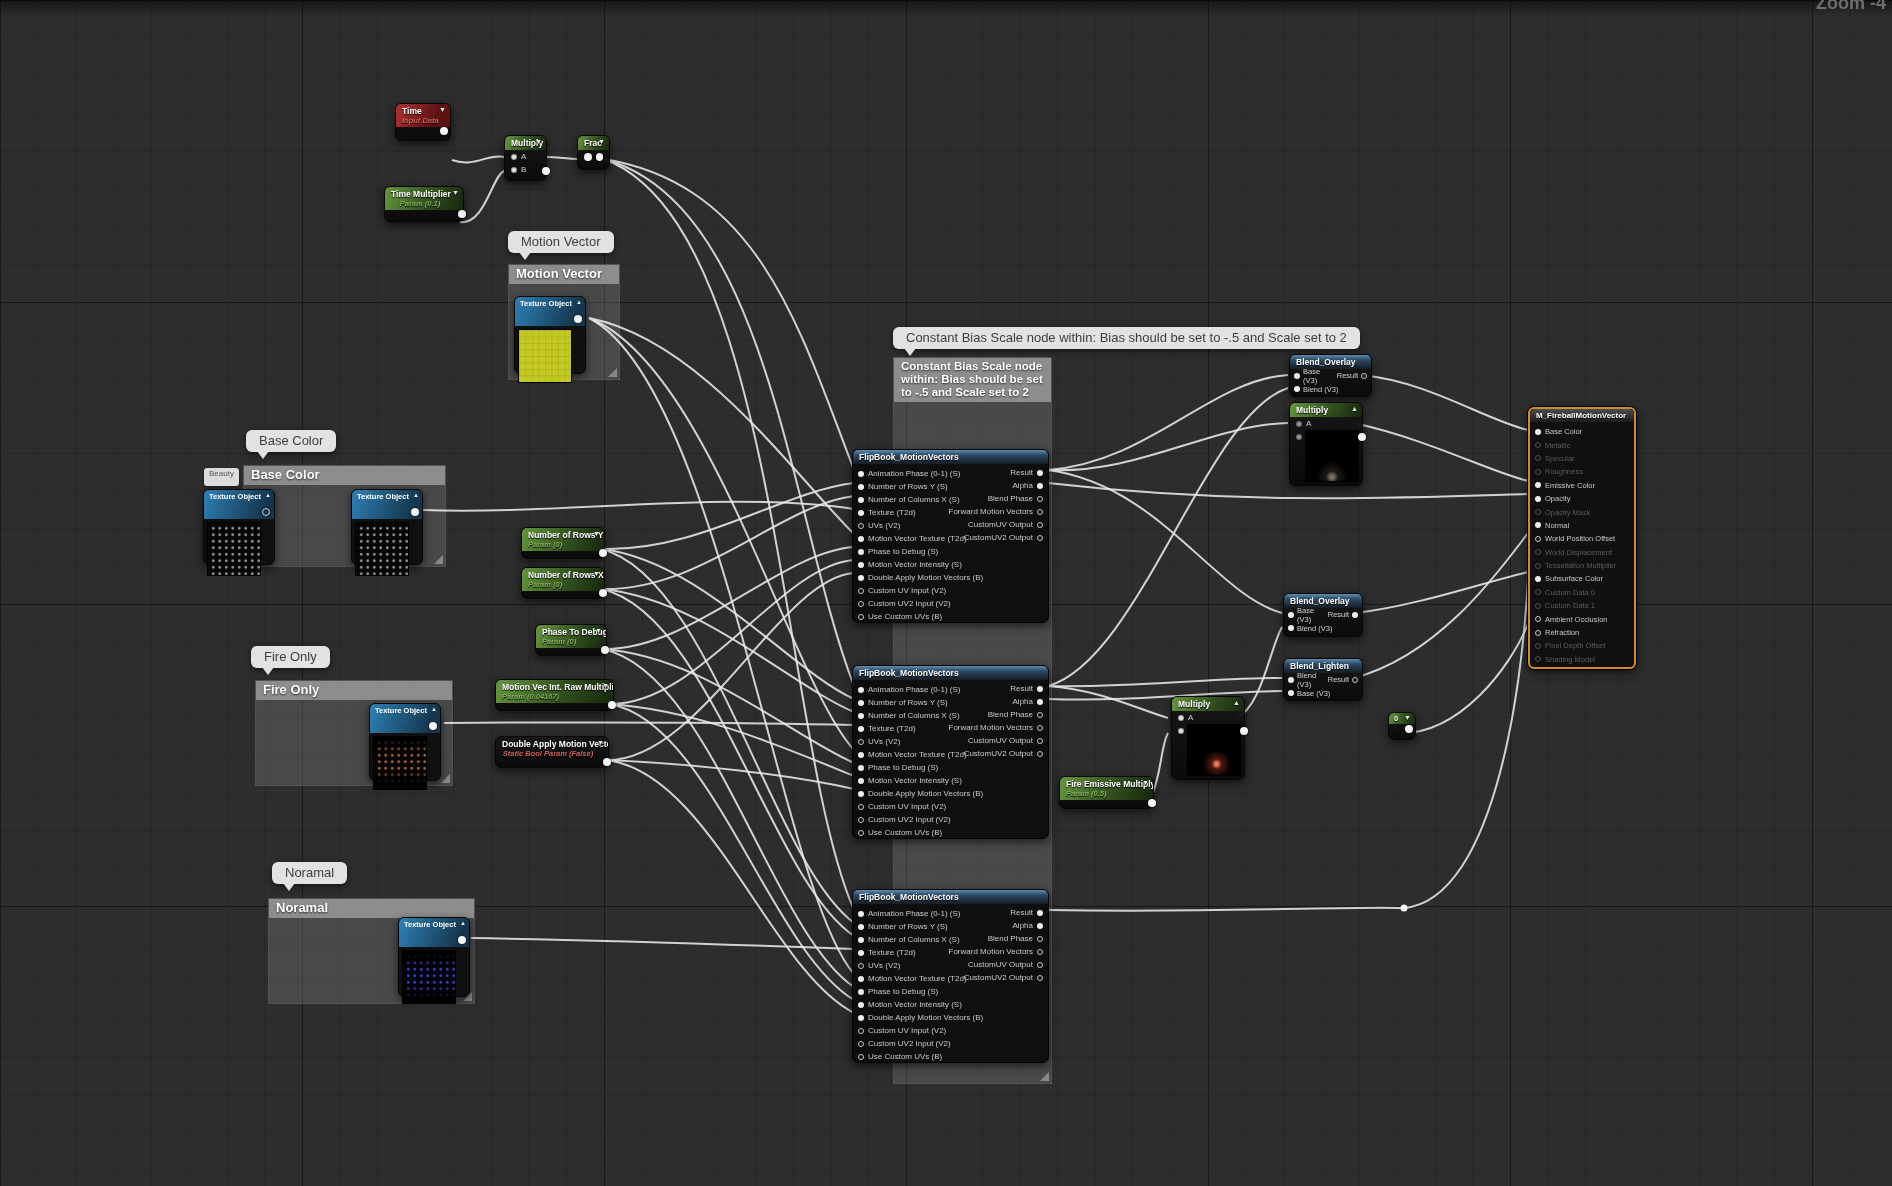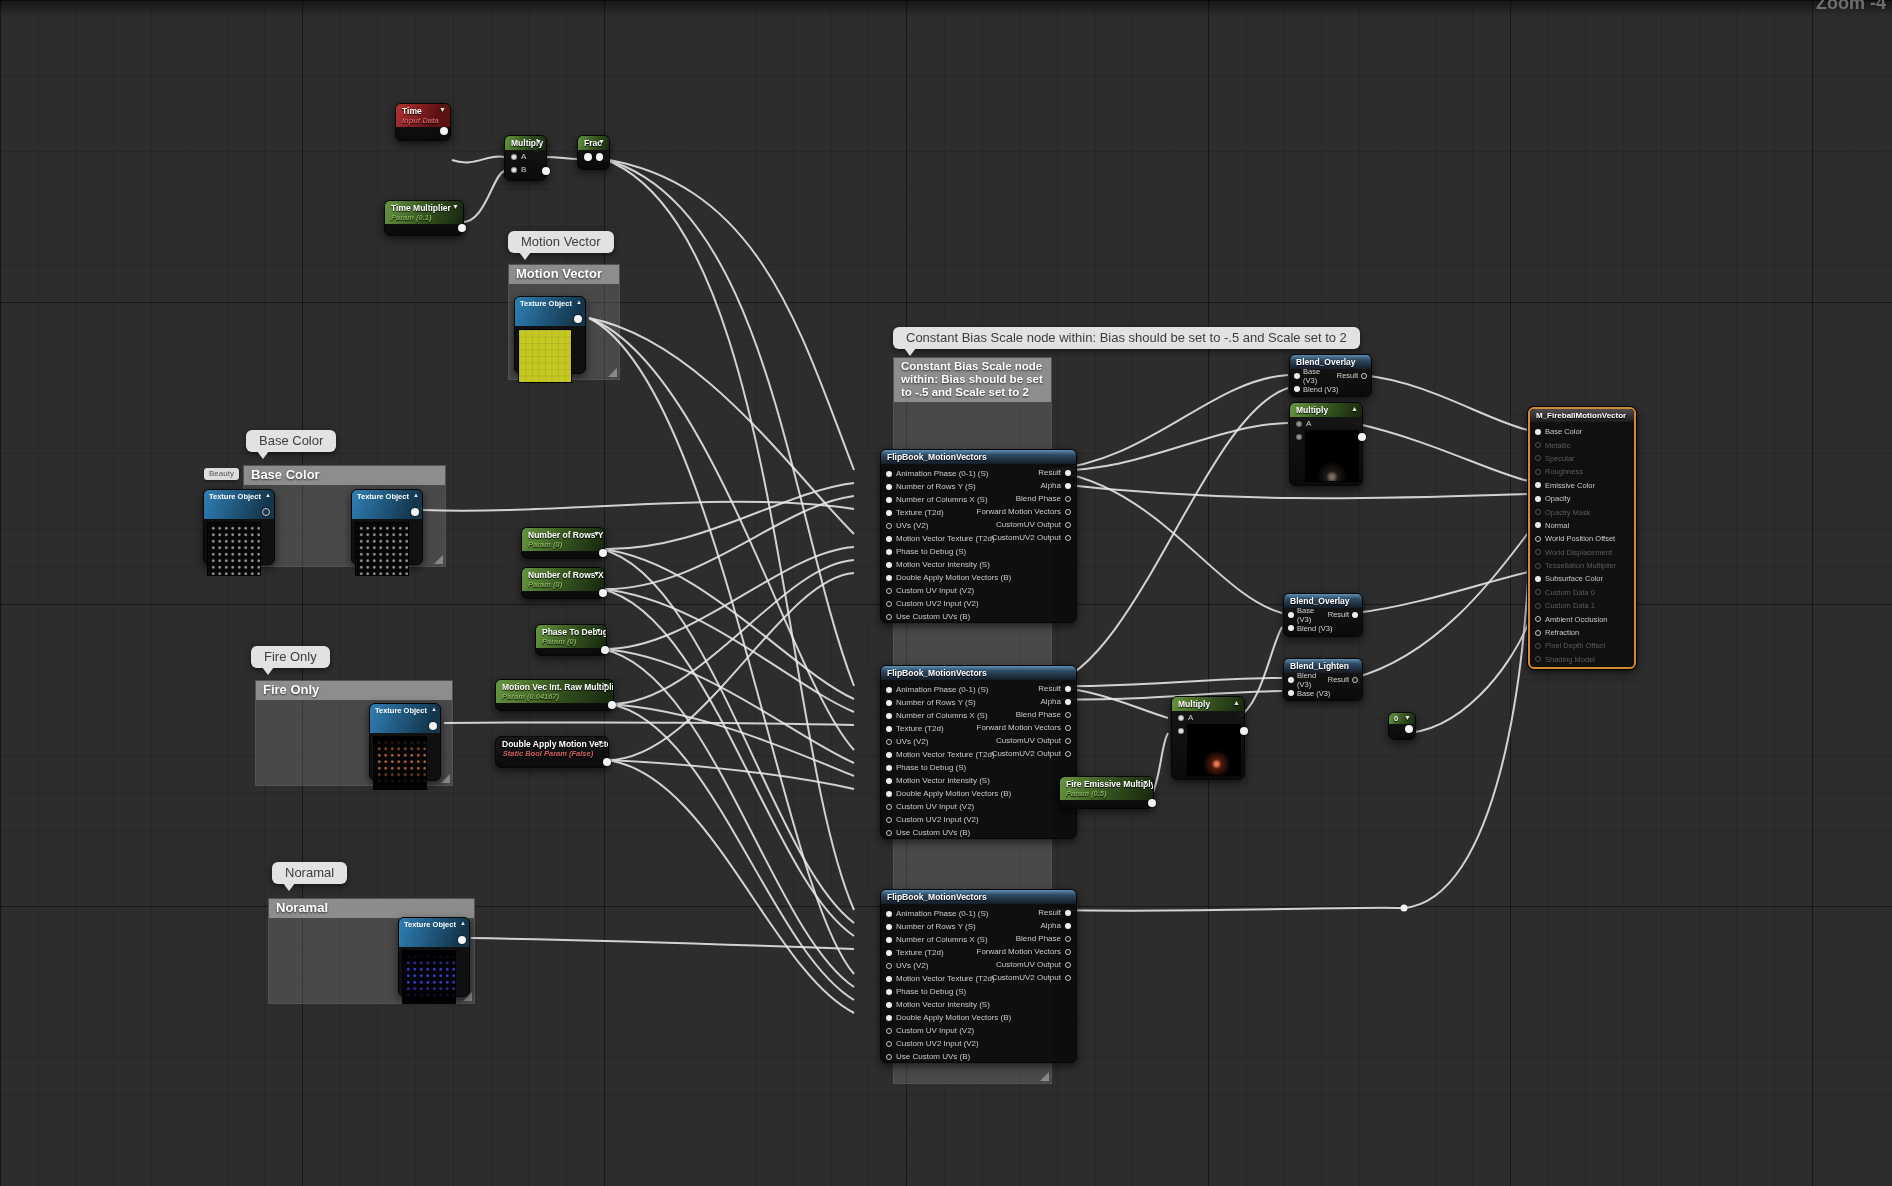--- a/index.html
+++ b/index.html
@@ -213,7 +213,7 @@
       </div>
   </div>
 
-  <div class="node" style="left:384px;top:200px;width:78px;height:34px;">
+  <div class="node" style="left:384px;top:186px;width:78px;height:34px;text-align:center;">
     <div class="hdr green"><span>Time Multiplier</span>
       <span class="caret">▼</span>
       <span class="sub greenish">Param (0.1)</span></div>

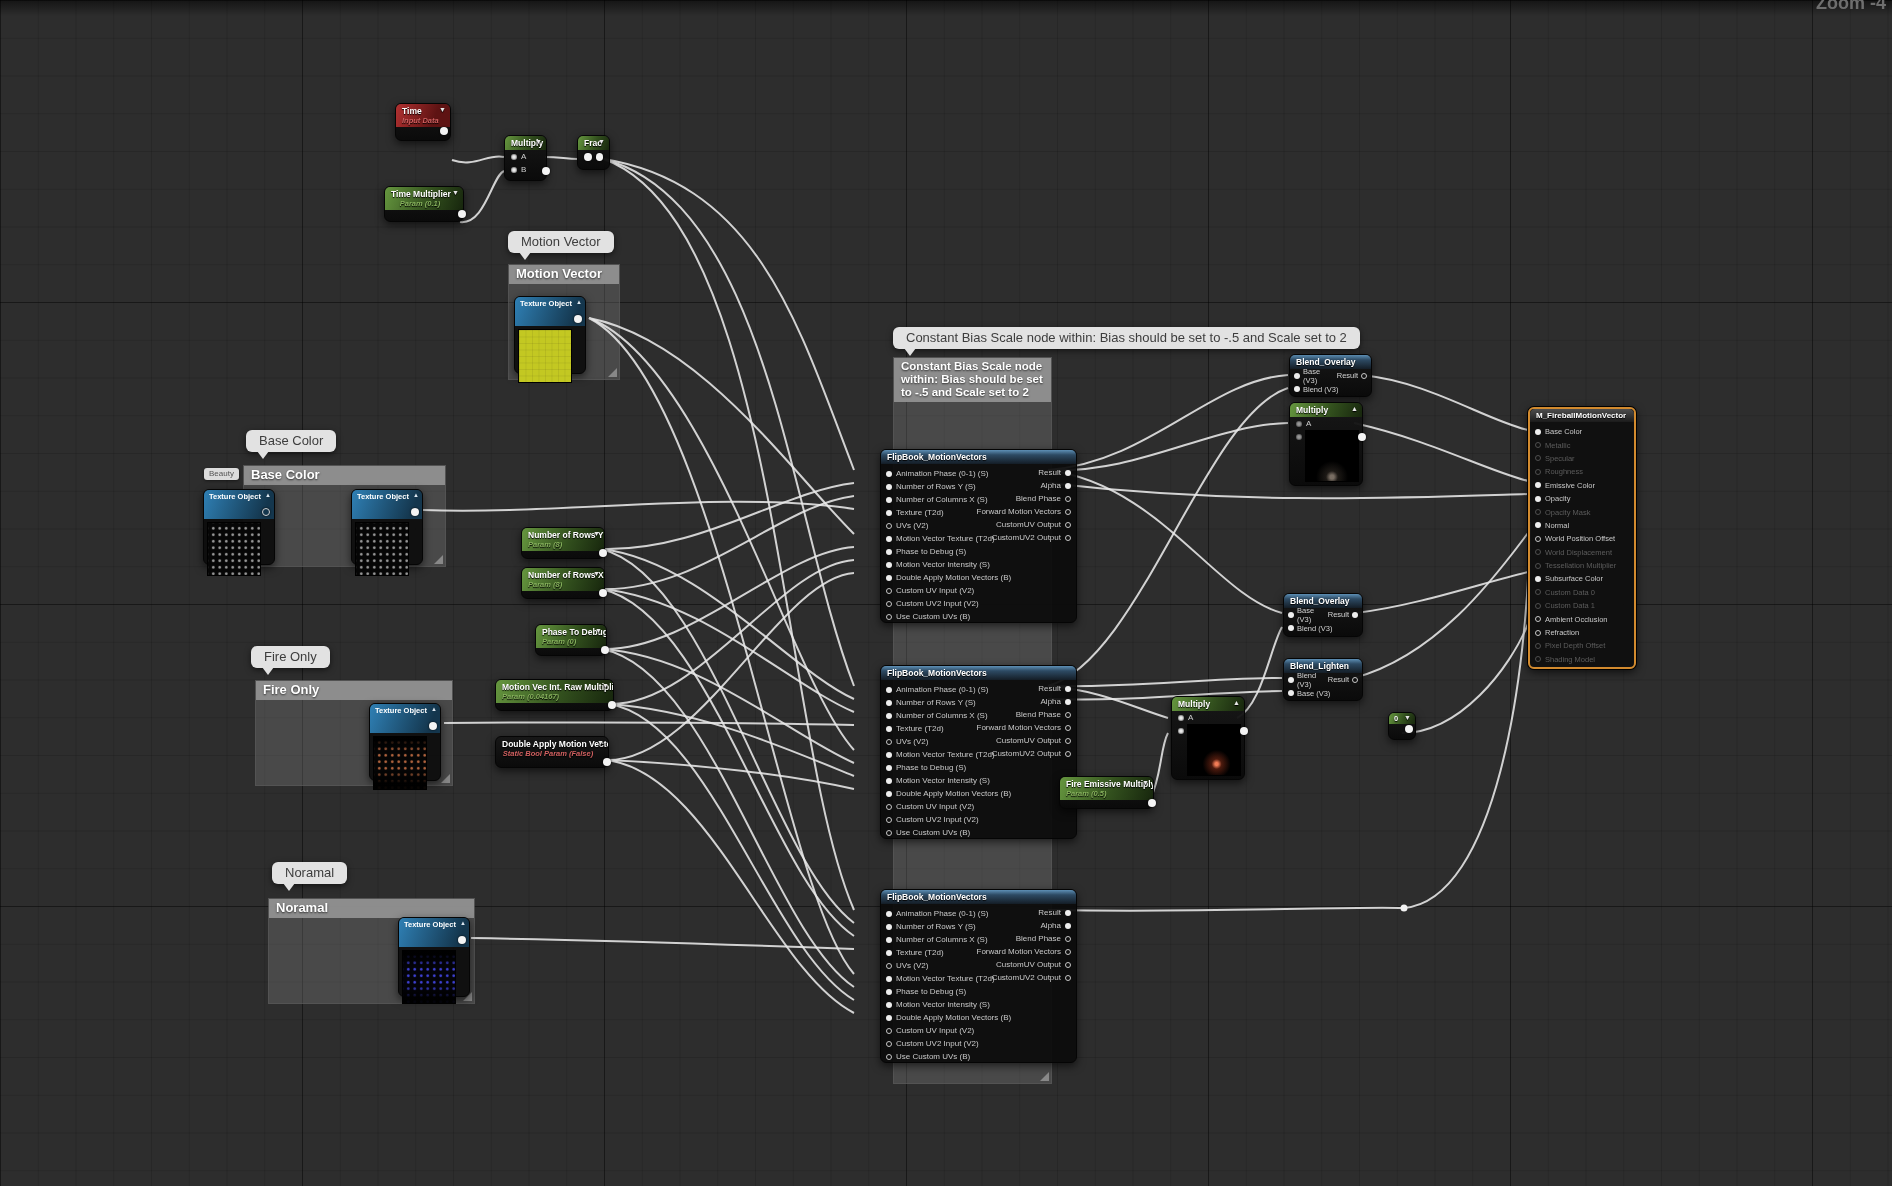--- a/index.html
+++ b/index.html
@@ -62,7 +62,7 @@
   .plabel{white-space:nowrap;}
 
   
-  .flipbook{width:195px;height:172px;background:rgba(12,12,12,.94);margin-left:28px;}
+  .flipbook{width:195px;height:172px;background:rgba(12,12,12,.94);}
   .flipbook .cols{position:relative;padding-top:3px;}
   .fbout{position:absolute;top:2px;right:0;left:90px;}
   .fbout .prow{height:13px;}

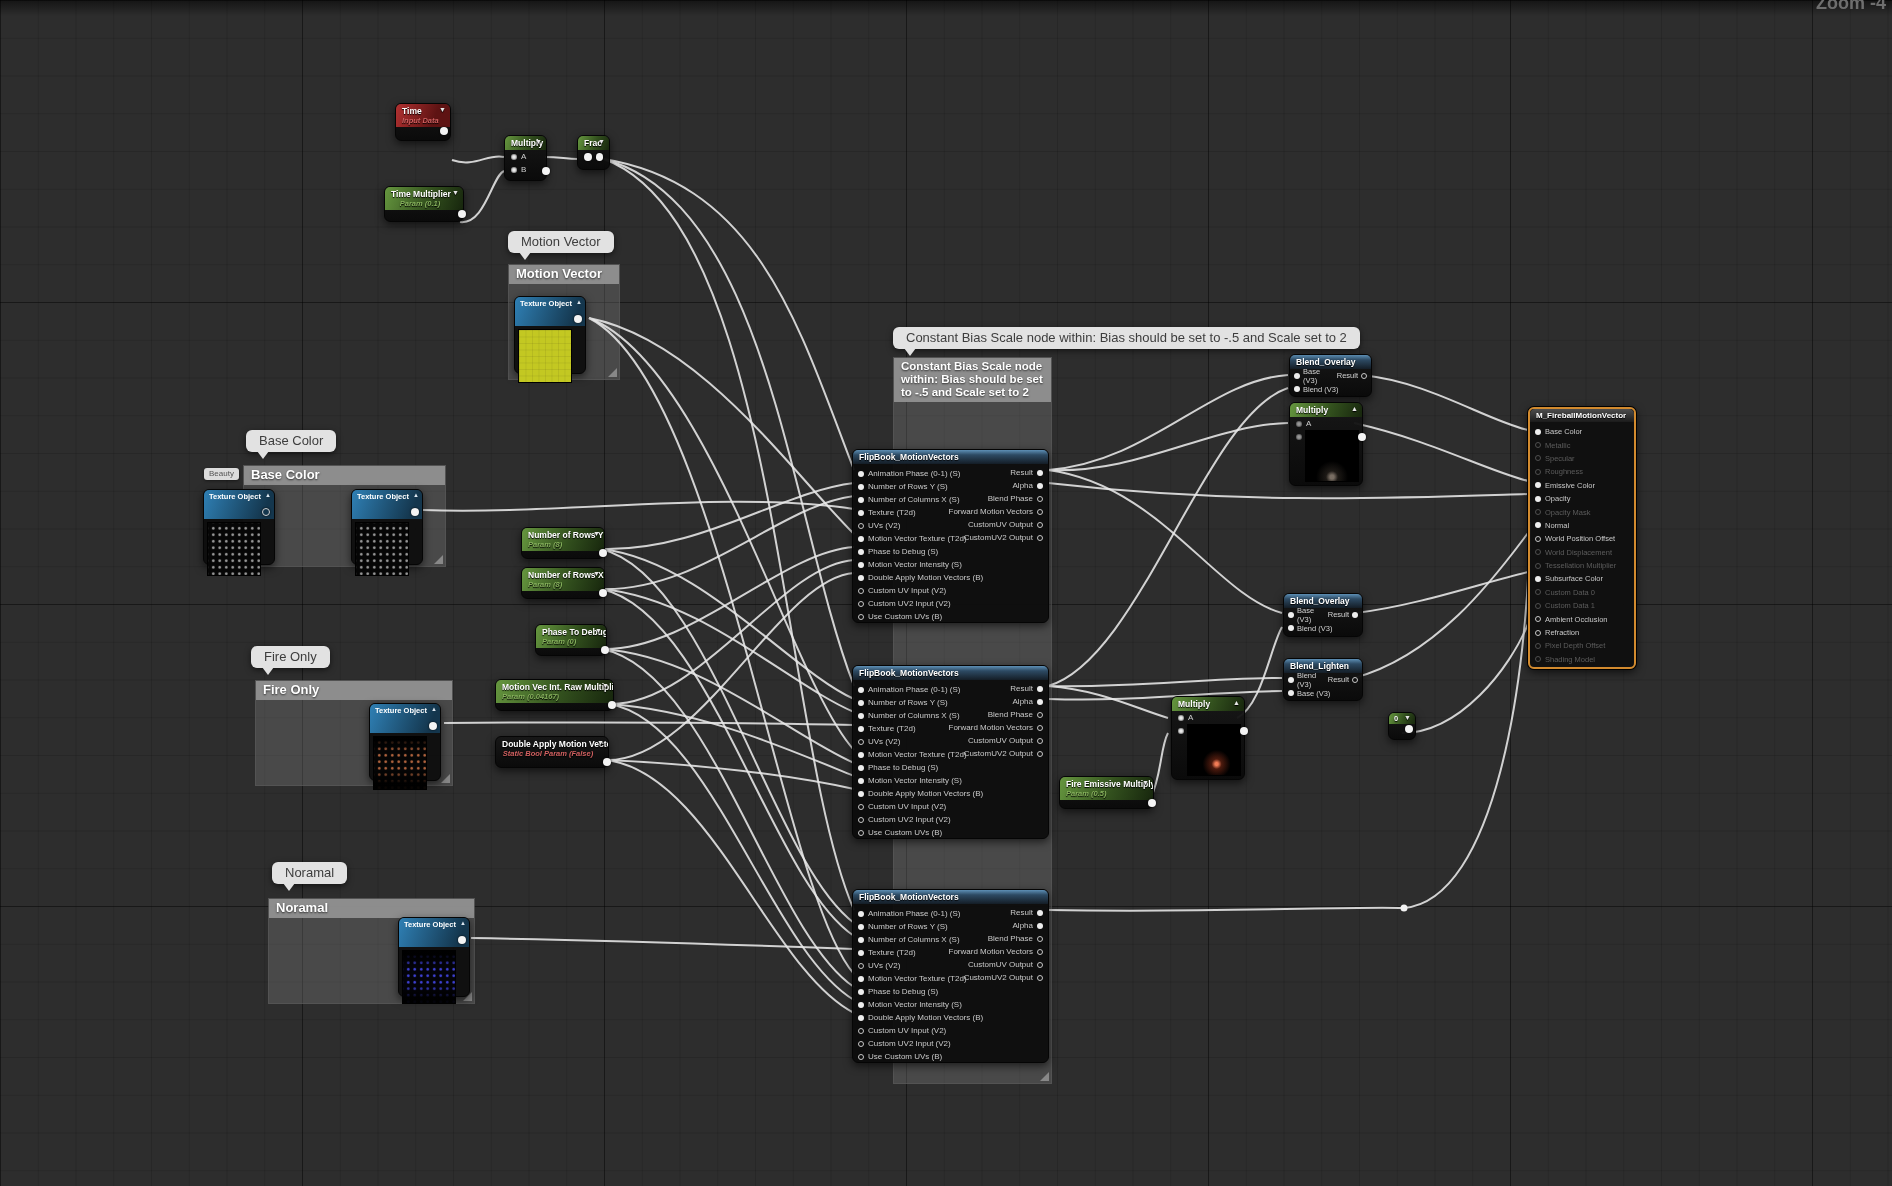--- a/index.html
+++ b/index.html
@@ -30,7 +30,7 @@
     box-shadow:0 2px 6px rgba(0,0,0,.55);}
   .tip::after{content:"";position:absolute;left:11px;bottom:-7px;width:0;height:0;
     border-left:6px solid transparent;border-right:6px solid transparent;border-top:8px solid #e2e2e2;}
-  .minitag{position:absolute;background:#dcdcdc;color:#555;font-size:8px;padding:1px 5px 2px;
+  .minitag{position:absolute;background:#dcdcdc;color:#555;font-size:8px;padding:1px 5px 8px;
     border-radius:3px;z-index:6;box-shadow:0 1px 3px rgba(0,0,0,.5);}
 
   

